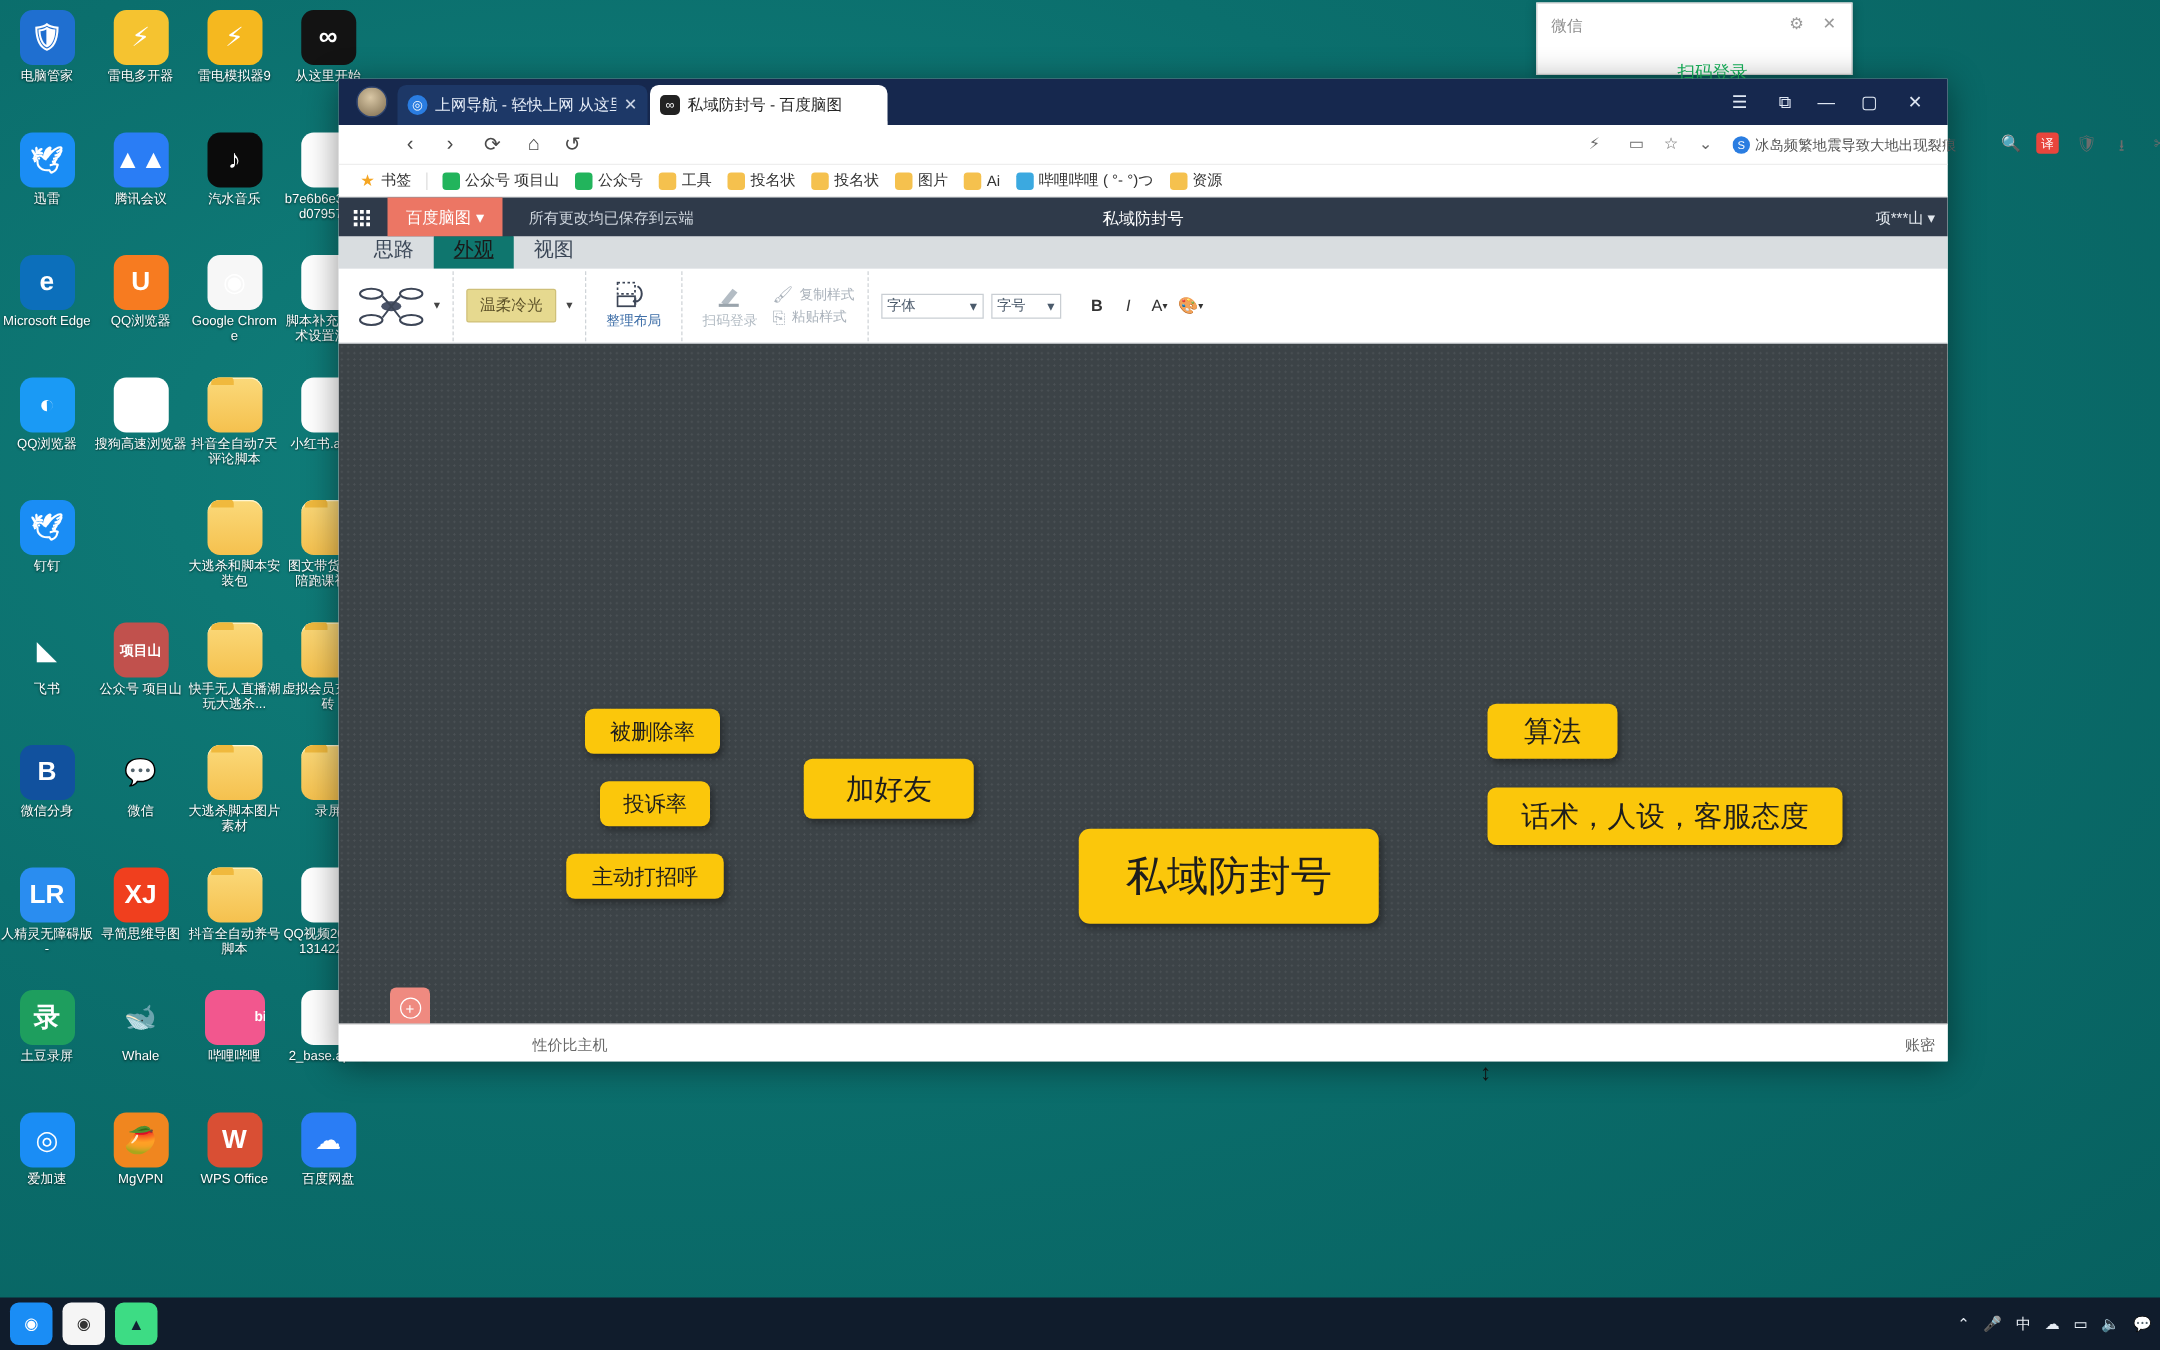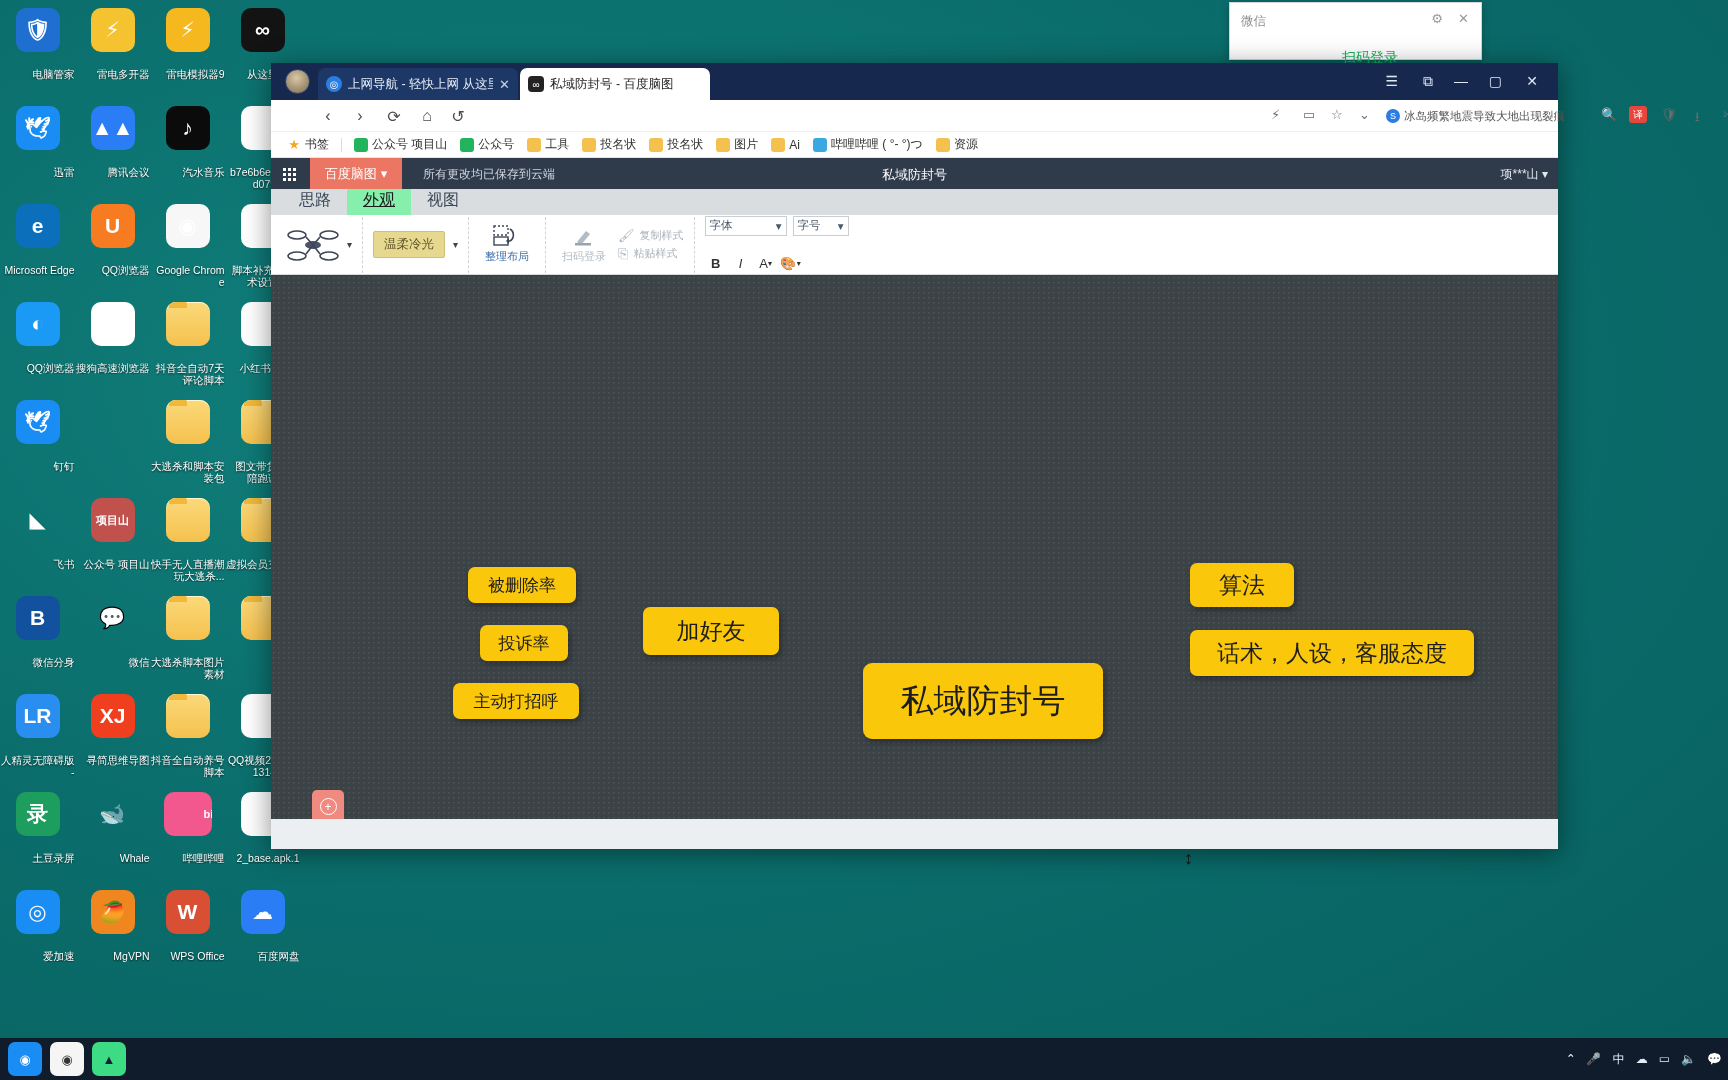--- a/index.html
+++ b/index.html
@@ -30,8 +30,8 @@
     position:relative;
   }
   .dicon .lbl{
-    margin-top:16px; font-size:10.5px; line-height:12px; color:#fff;
-    text-align:right; width:74px; text-shadow:0 1px 2px rgba(0,0,0,.75);
+    margin-top:3px; font-size:10.5px; line-height:12px; color:#fff;
+    text-align:center; width:74px; text-shadow:0 1px 2px rgba(0,0,0,.75);
     word-break:break-all; max-height:26px; overflow:hidden;
   }
   

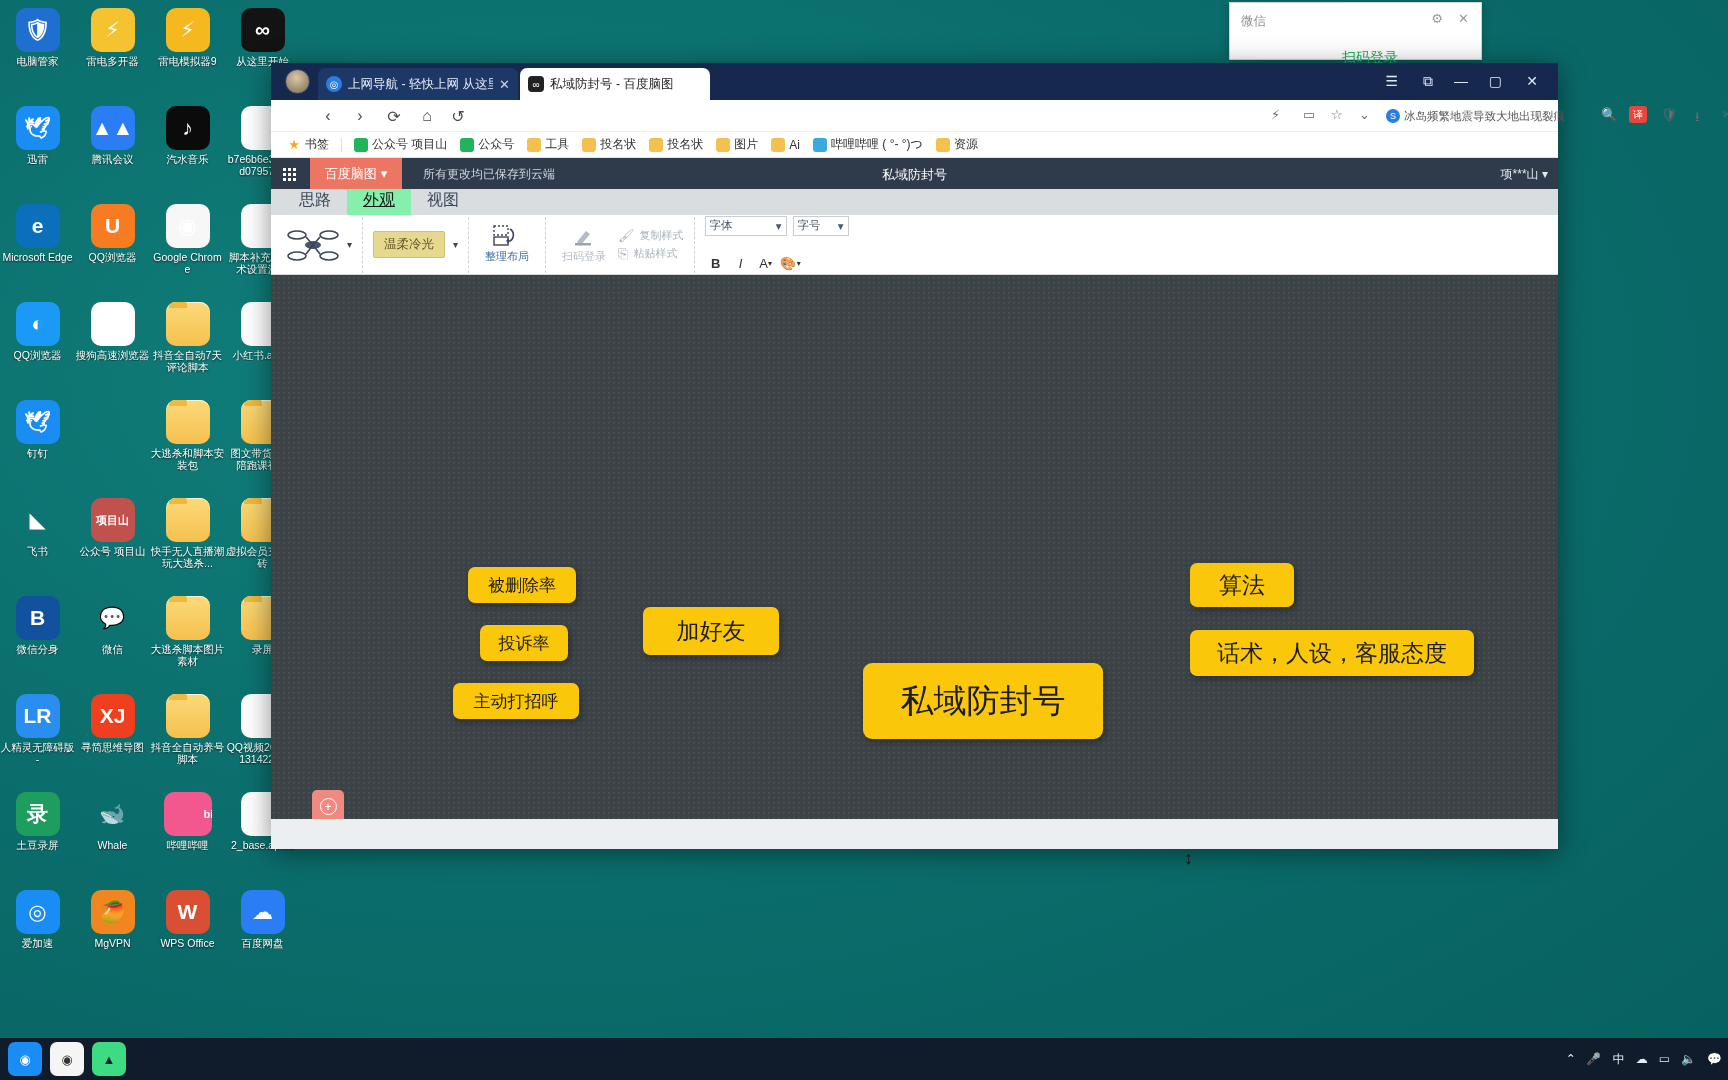--- a/index.html
+++ b/index.html
@@ -128,7 +128,7 @@
 
   #tabs{ height:26px; background:#d9dde0; display:flex; align-items:flex-end; padding-left:12px; }
   .apptab{ padding:3px 16px 4px; font-size:16px; color:#3c4858; cursor:pointer;}
-  .apptab.active{ background:#86efac; color:#1a1a1a; border-radius:3px 3px 0 0;text-decoration:underline; }
+  .apptab.active{ background:#0f766e; color:#1a1a1a; border-radius:3px 3px 0 0;text-decoration:underline; }
 
   #ribbon{ height:60px; background:#fff; display:flex; align-items:center; position:relative;
       border-bottom:1px solid #d5d9dc; }

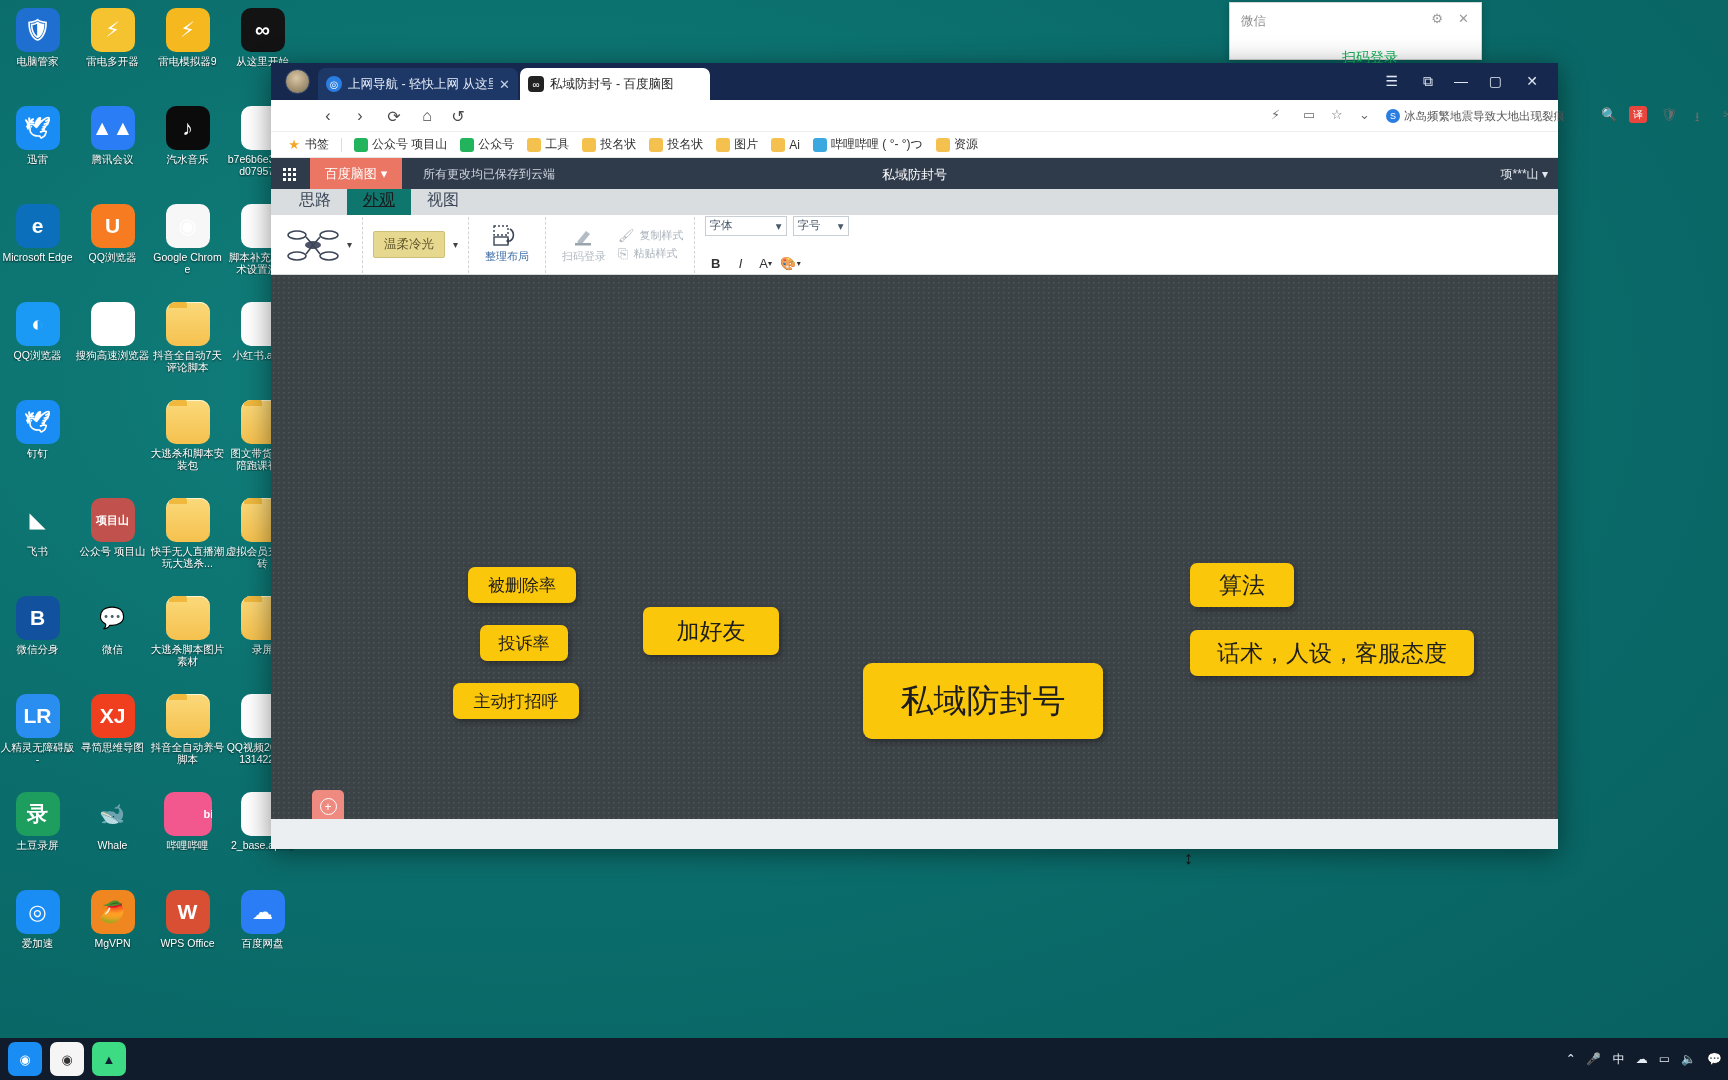--- a/index.html
+++ b/index.html
@@ -547,7 +547,7 @@
       </div>
 
       <div class="rgroup" style="border-right:none">
-        <div style="display:flex;flex-direction:column;gap:18px">
+        <div style="display:flex;flex-direction:row;gap:18px">
           <div style="display:flex;gap:6px">
             <div class="sel" style="width:82px">
               <span>字体</span>

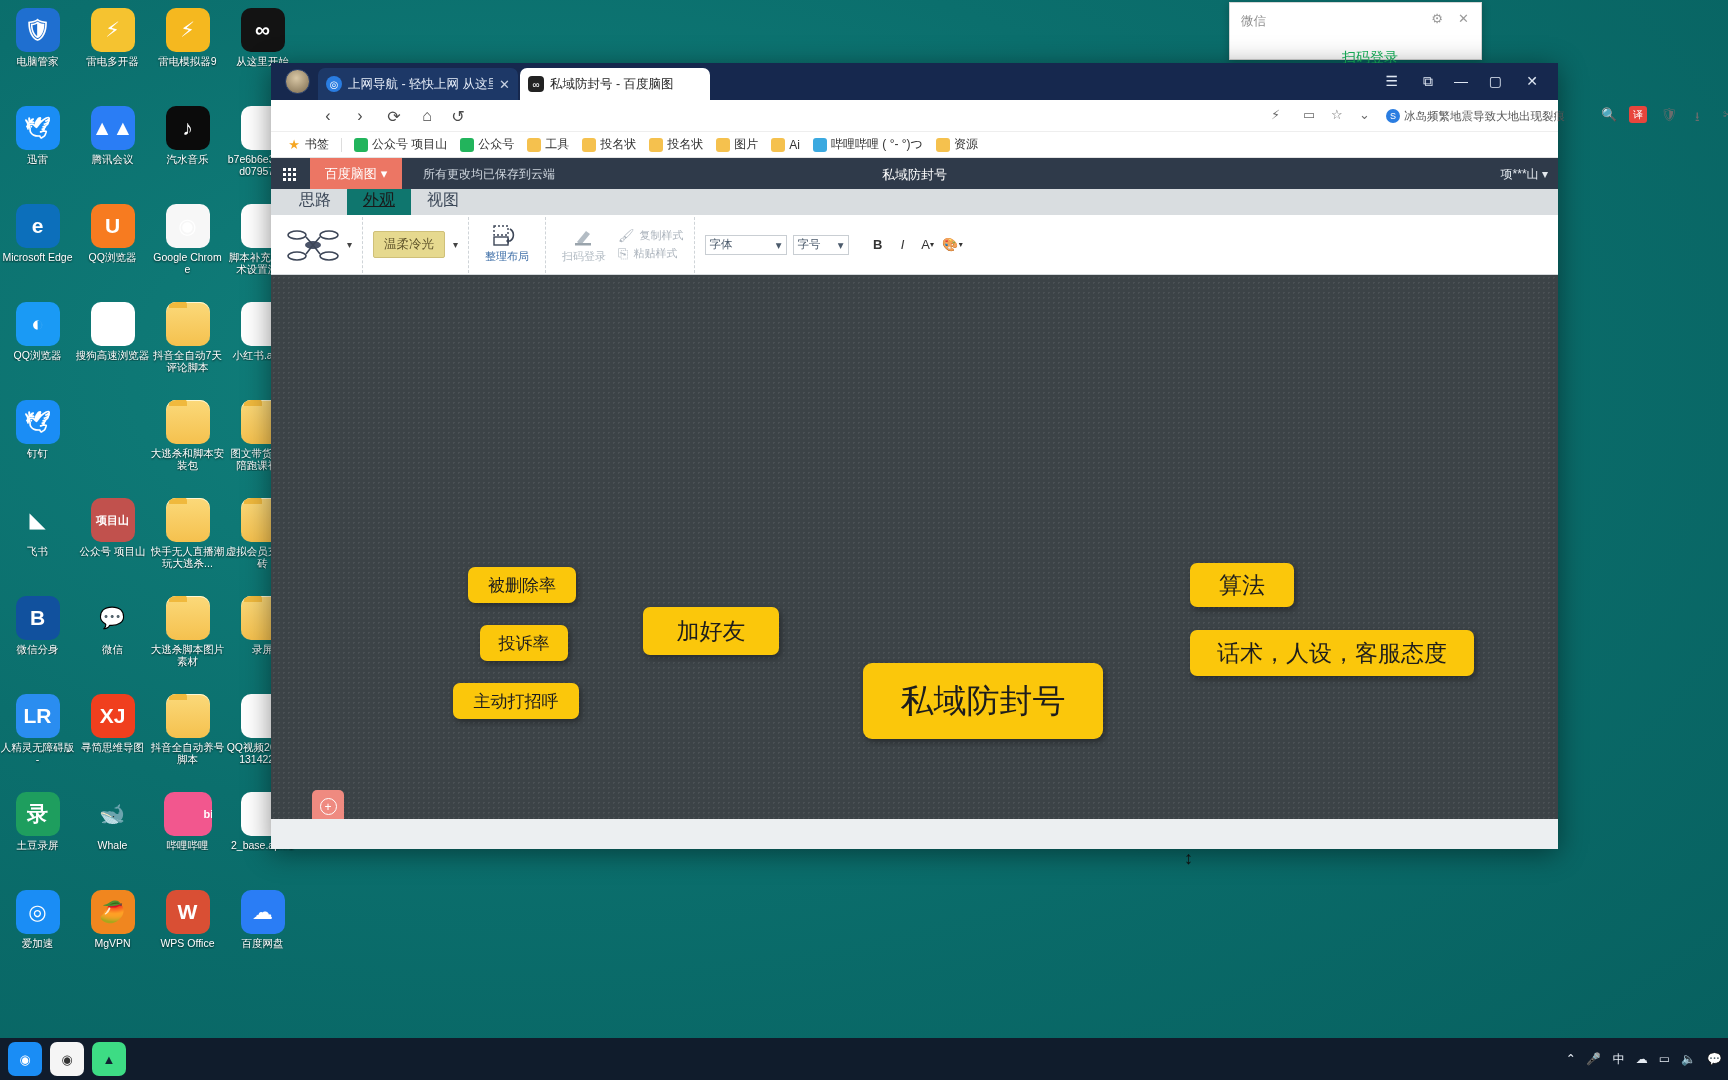--- a/index.html
+++ b/index.html
@@ -609,6 +609,10 @@
 
     </div>
 
+    <div id="scrollbar-h">
+      <div id="statusmsg">性价比主机</div>
+      <div id="acct">账密</div>
+    </div>
   </div>
 </div>
 

